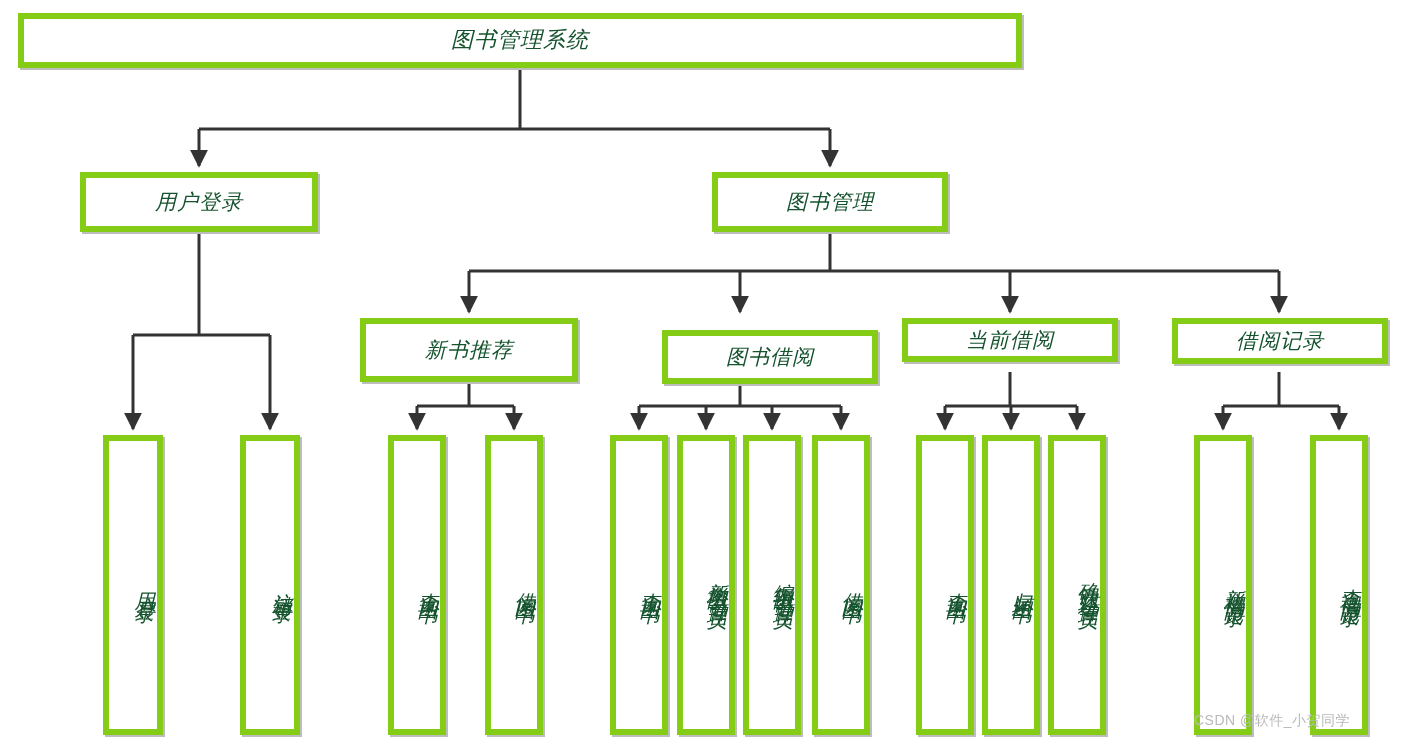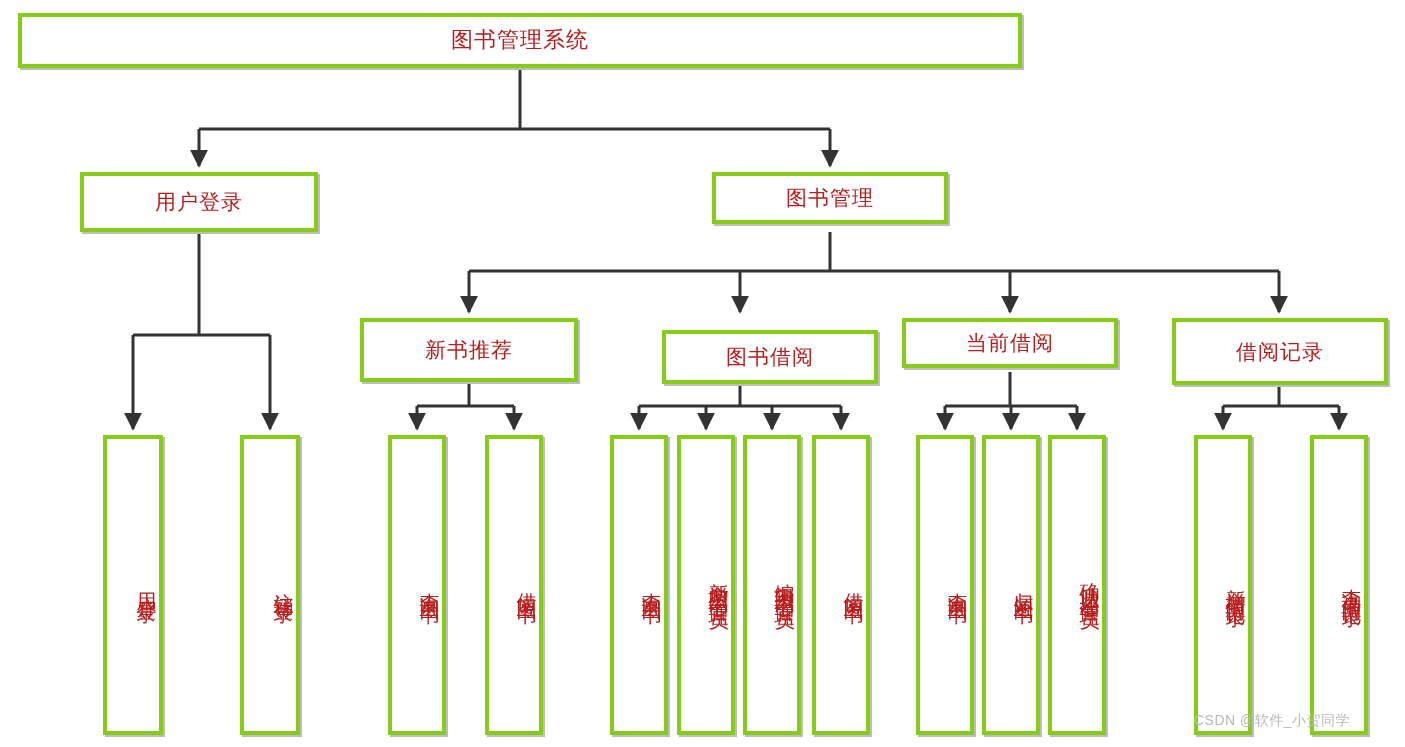--- a/index.html
+++ b/index.html
@@ -29,13 +29,14 @@
     position: absolute;
     box-sizing: border-box;
     background: #ffffff;
-    border: 4px solid #84cc16;
+    border: 6px solid #84cc16;
     box-shadow: 2px 2px 0 0 #bdbdbd;
     display: flex;
     align-items: center;
     justify-content: center;
-    color: #b91c1c;
+    color: #14532d;
     z-index: 2;
+    font-style: italic;
   }
   .node.horizontal {
     font-size: 21px;

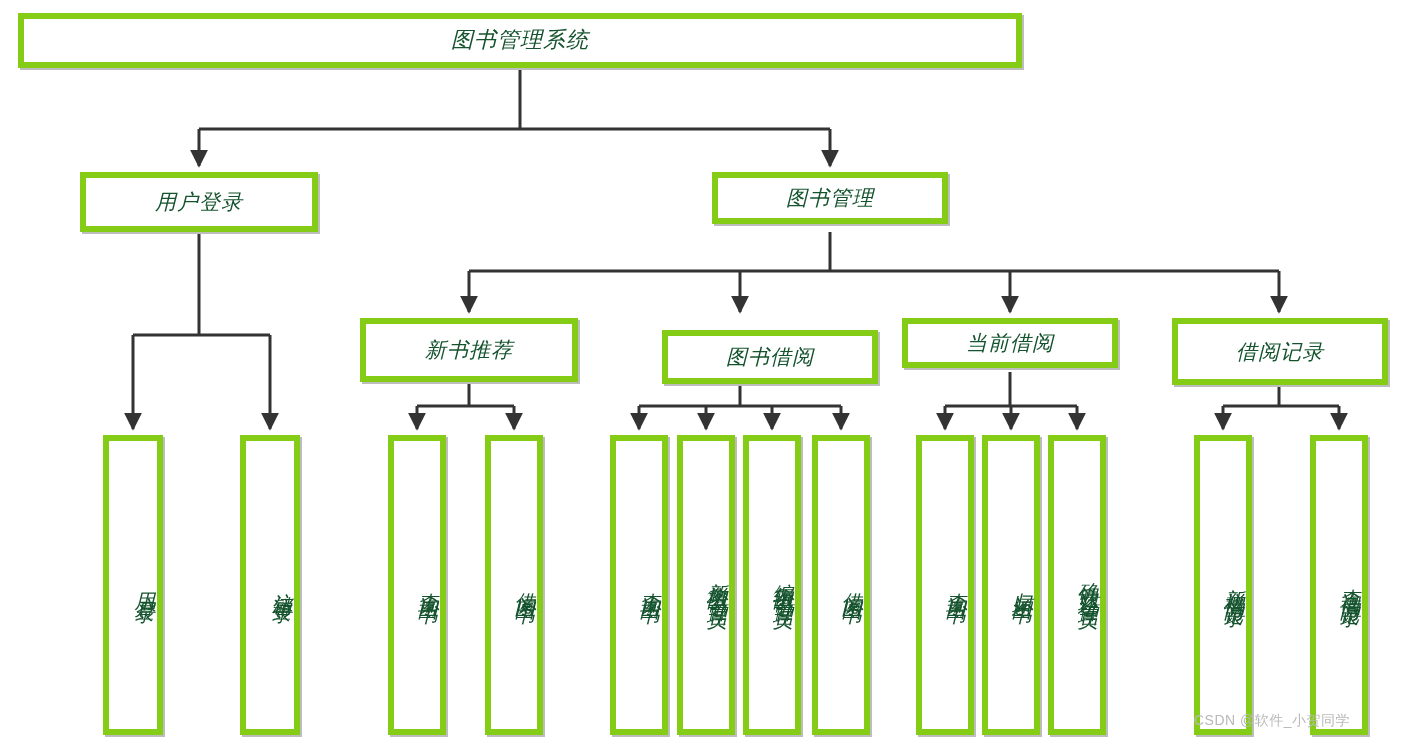--- a/index.html
+++ b/index.html
@@ -135,7 +135,7 @@
   <div class="node horizontal" style="left:80px;top:172px;width:238px;height:60px;">
     <span>用户登录</span>
   </div>
-  <div class="node horizontal" style="left:712px;top:172px;width:236px;height:52px;">
+  <div class="node horizontal" style="left:712px;top:172px;width:236px;height:60px;">
     <span>图书管理</span>
   </div>
 

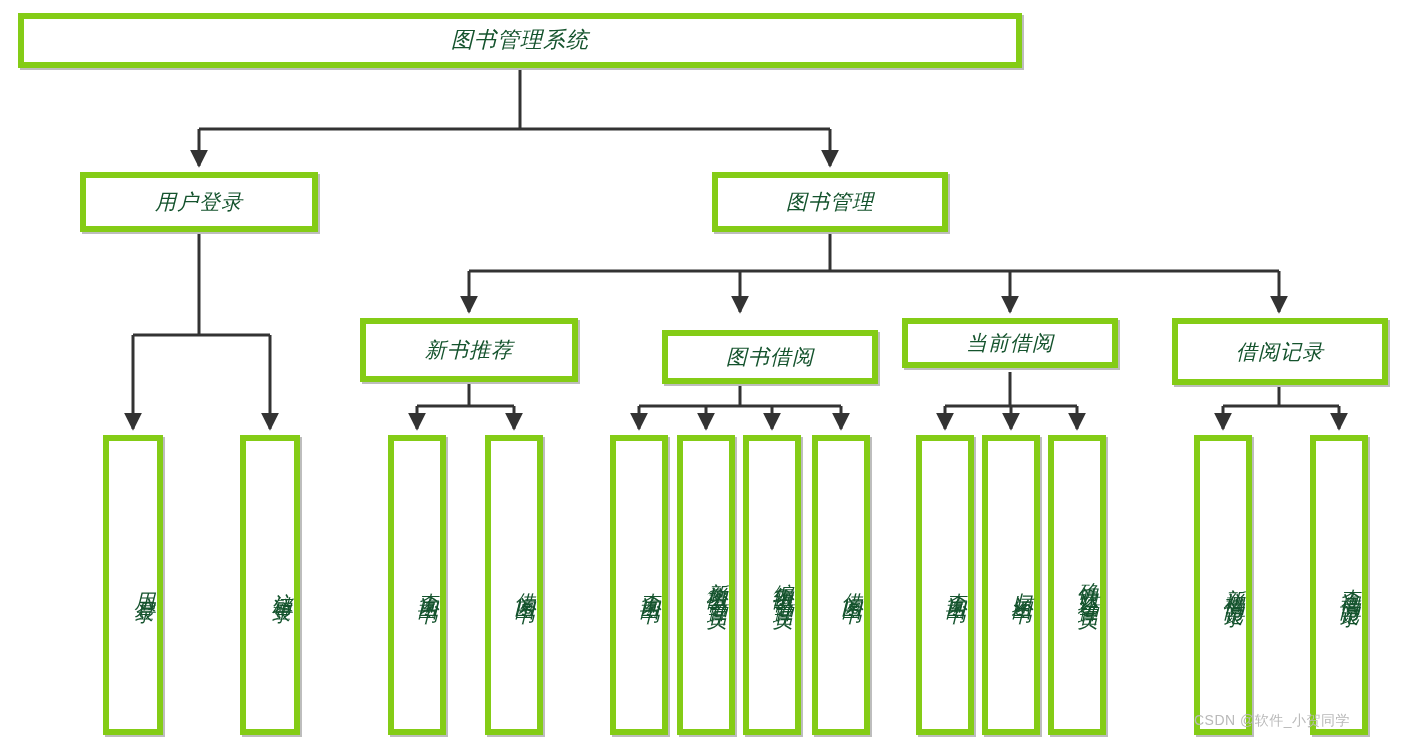--- a/index.html
+++ b/index.html
@@ -145,7 +145,7 @@
   <div class="node horizontal" style="left:662px;top:318px;width:216px;height:54px;margin-top:12px;">
     <span>图书借阅</span>
   </div>
-  <div class="node horizontal" style="left:902px;top:318px;width:216px;height:50px;">
+  <div class="node horizontal" style="left:902px;top:318px;width:216px;height:44px;">
     <span>当前借阅</span>
   </div>
   <div class="node horizontal" style="left:1172px;top:318px;width:216px;height:67px;">

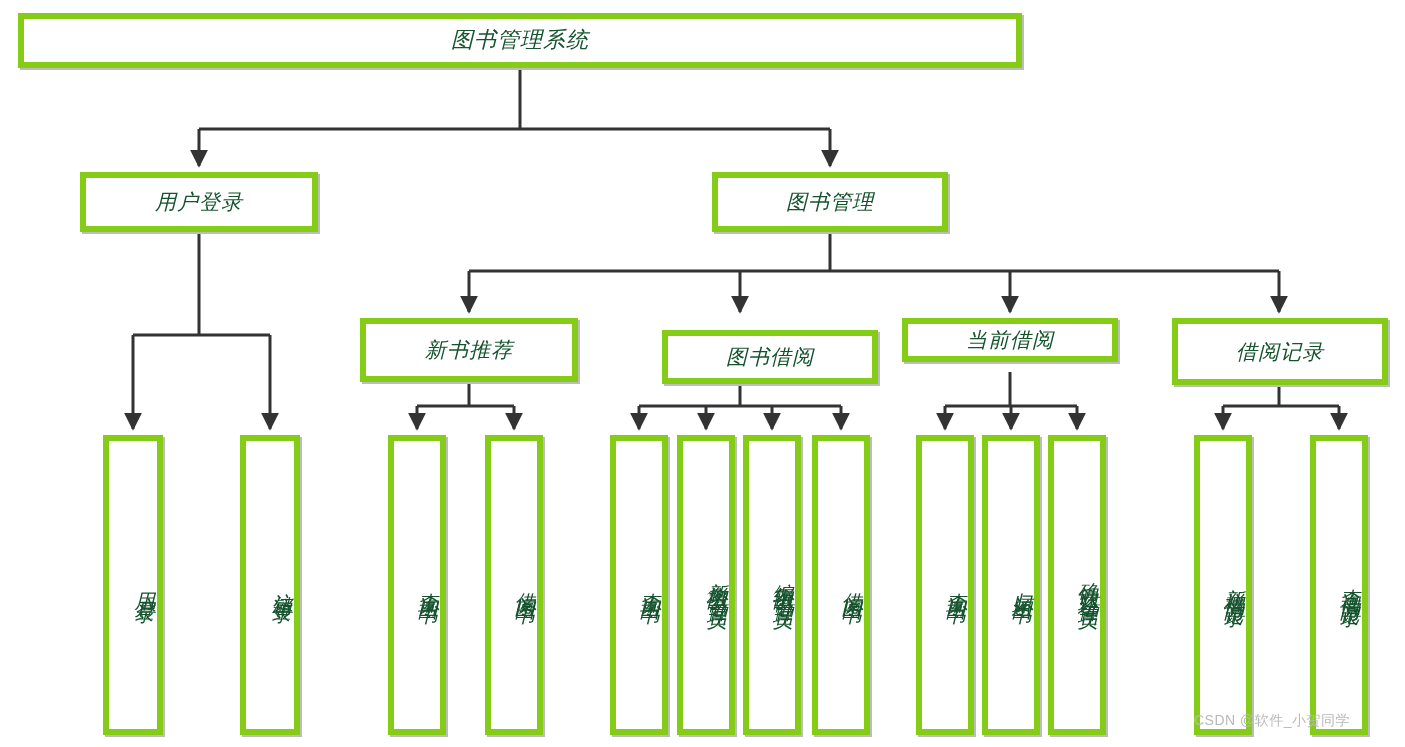--- a/index.html
+++ b/index.html
@@ -148,7 +148,7 @@
   <div class="node horizontal" style="left:902px;top:318px;width:216px;height:44px;">
     <span>当前借阅</span>
   </div>
-  <div class="node horizontal" style="left:1172px;top:318px;width:216px;height:67px;">
+  <div class="node horizontal" style="left:1172px;top:318px;width:216px;height:46px;">
     <span>借阅记录</span>
   </div>
 

